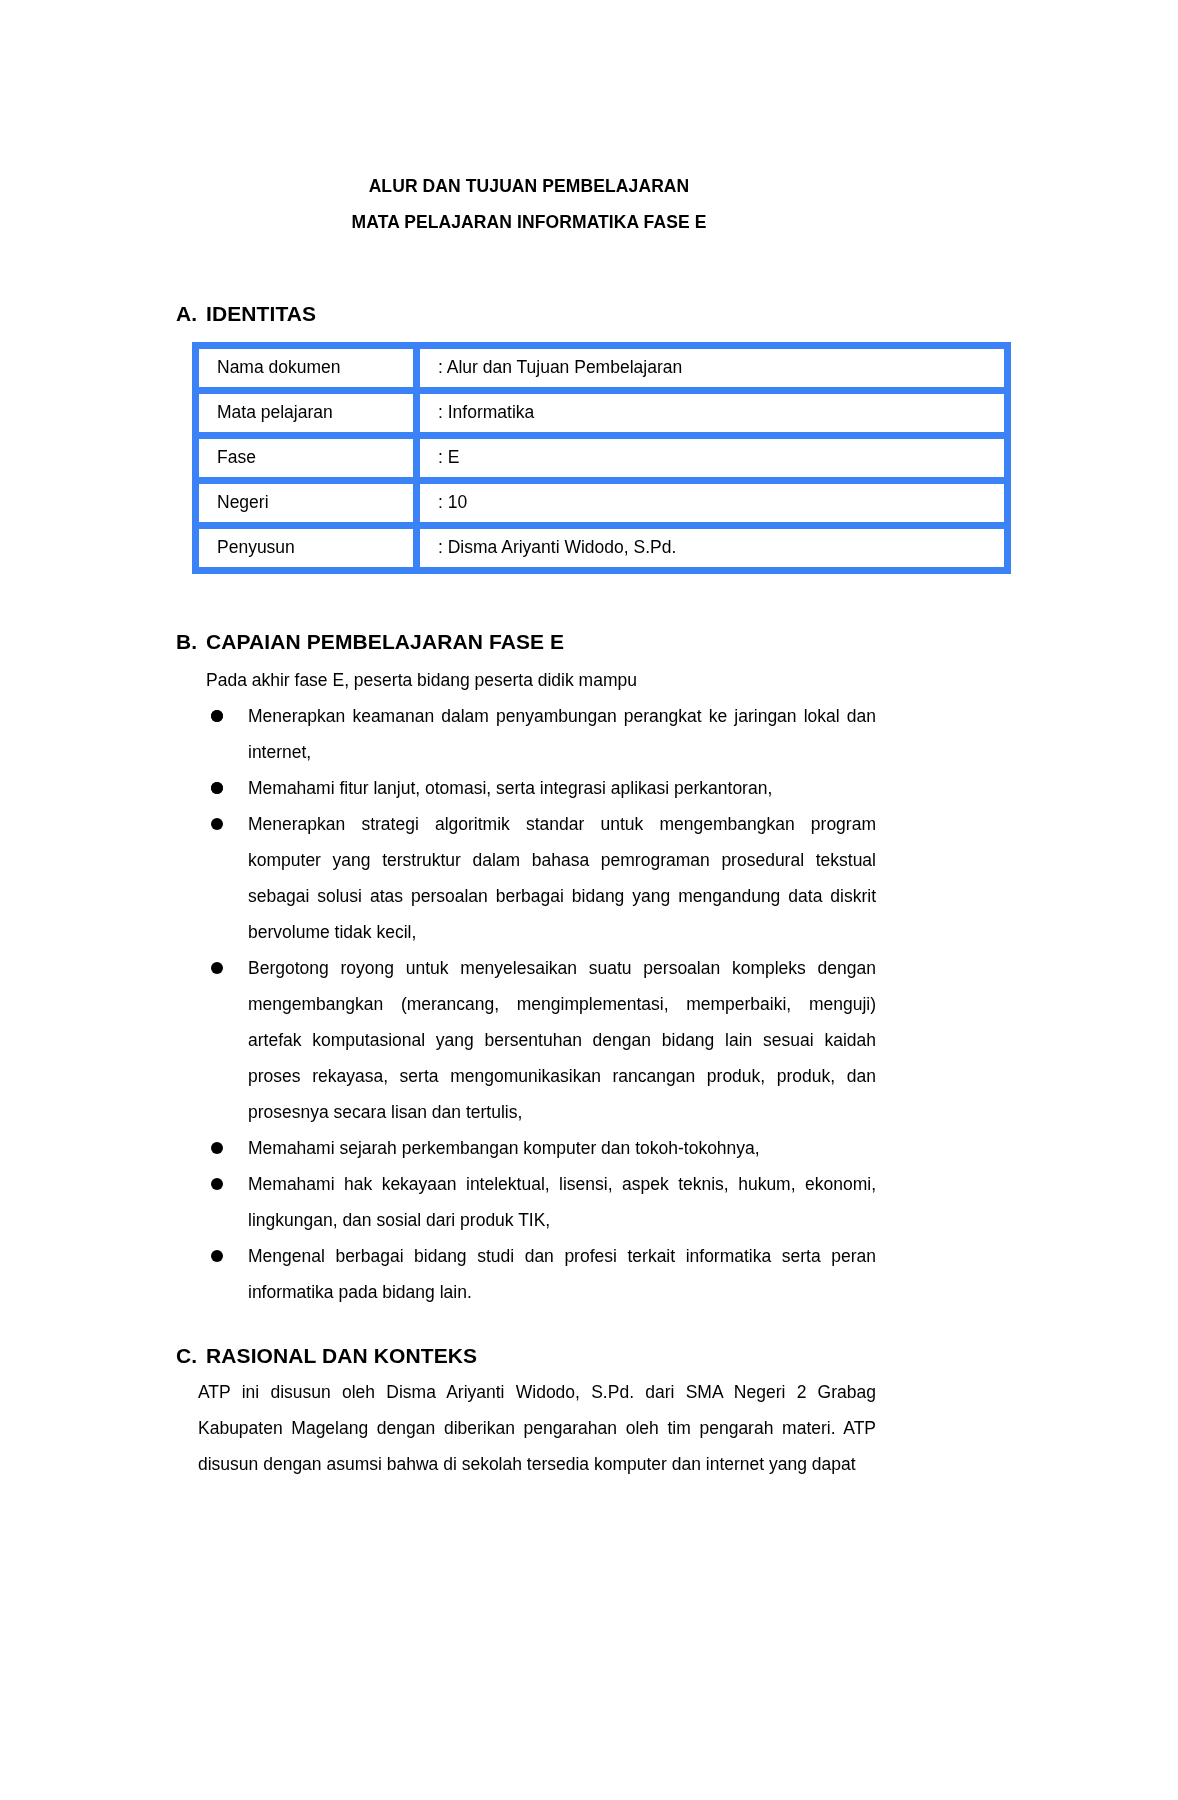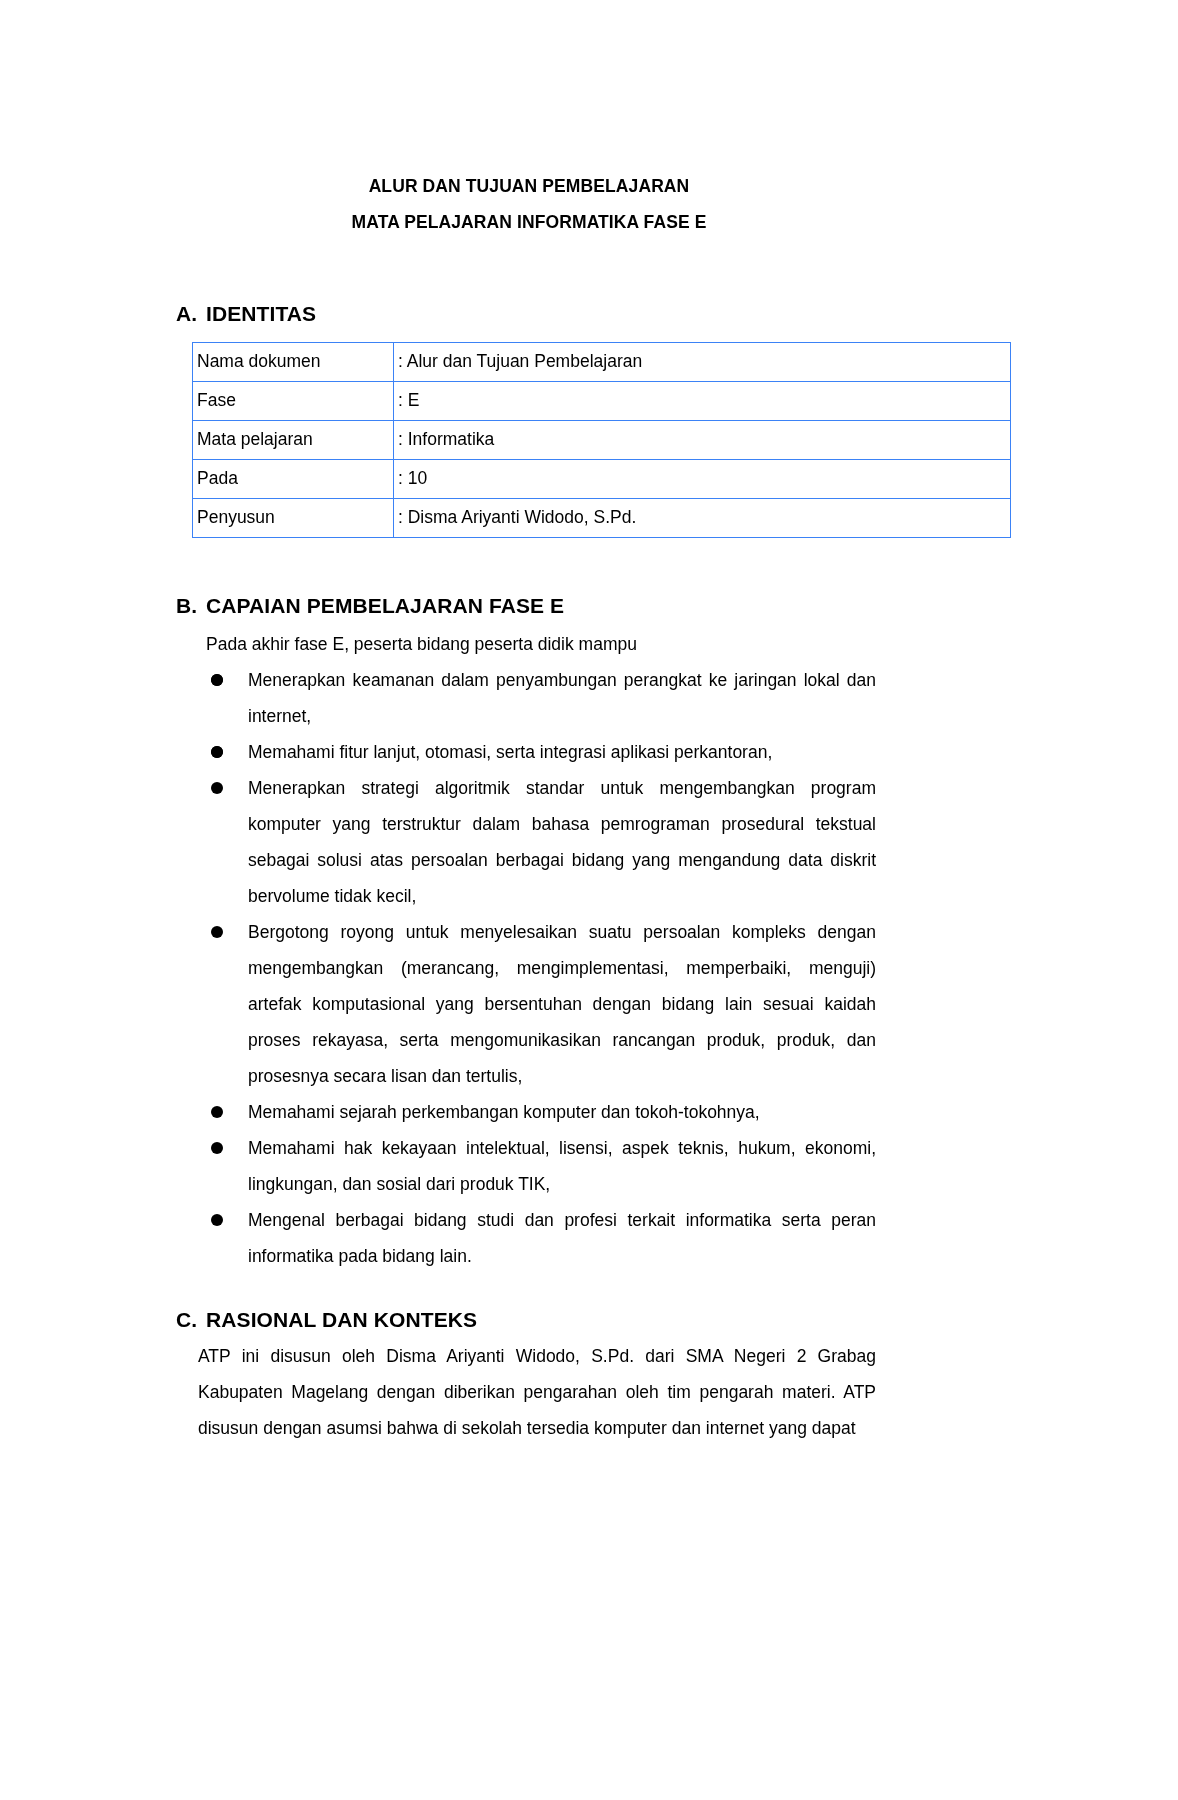--- a/index.html
+++ b/index.html
@@ -59,9 +59,9 @@
     table-layout: fixed;
   }
   .id-table td {
-    border: 1px solid #3b82f6;
-    font-size: 17.5px;
-    padding: 8px 10px 9px 4px;
+    border: 7px solid #3b82f6;
+    font-size: 17.5px;
+    padding: 8px 10px 9px 18px;
     height: 21px;
     vertical-align: middle;
   }

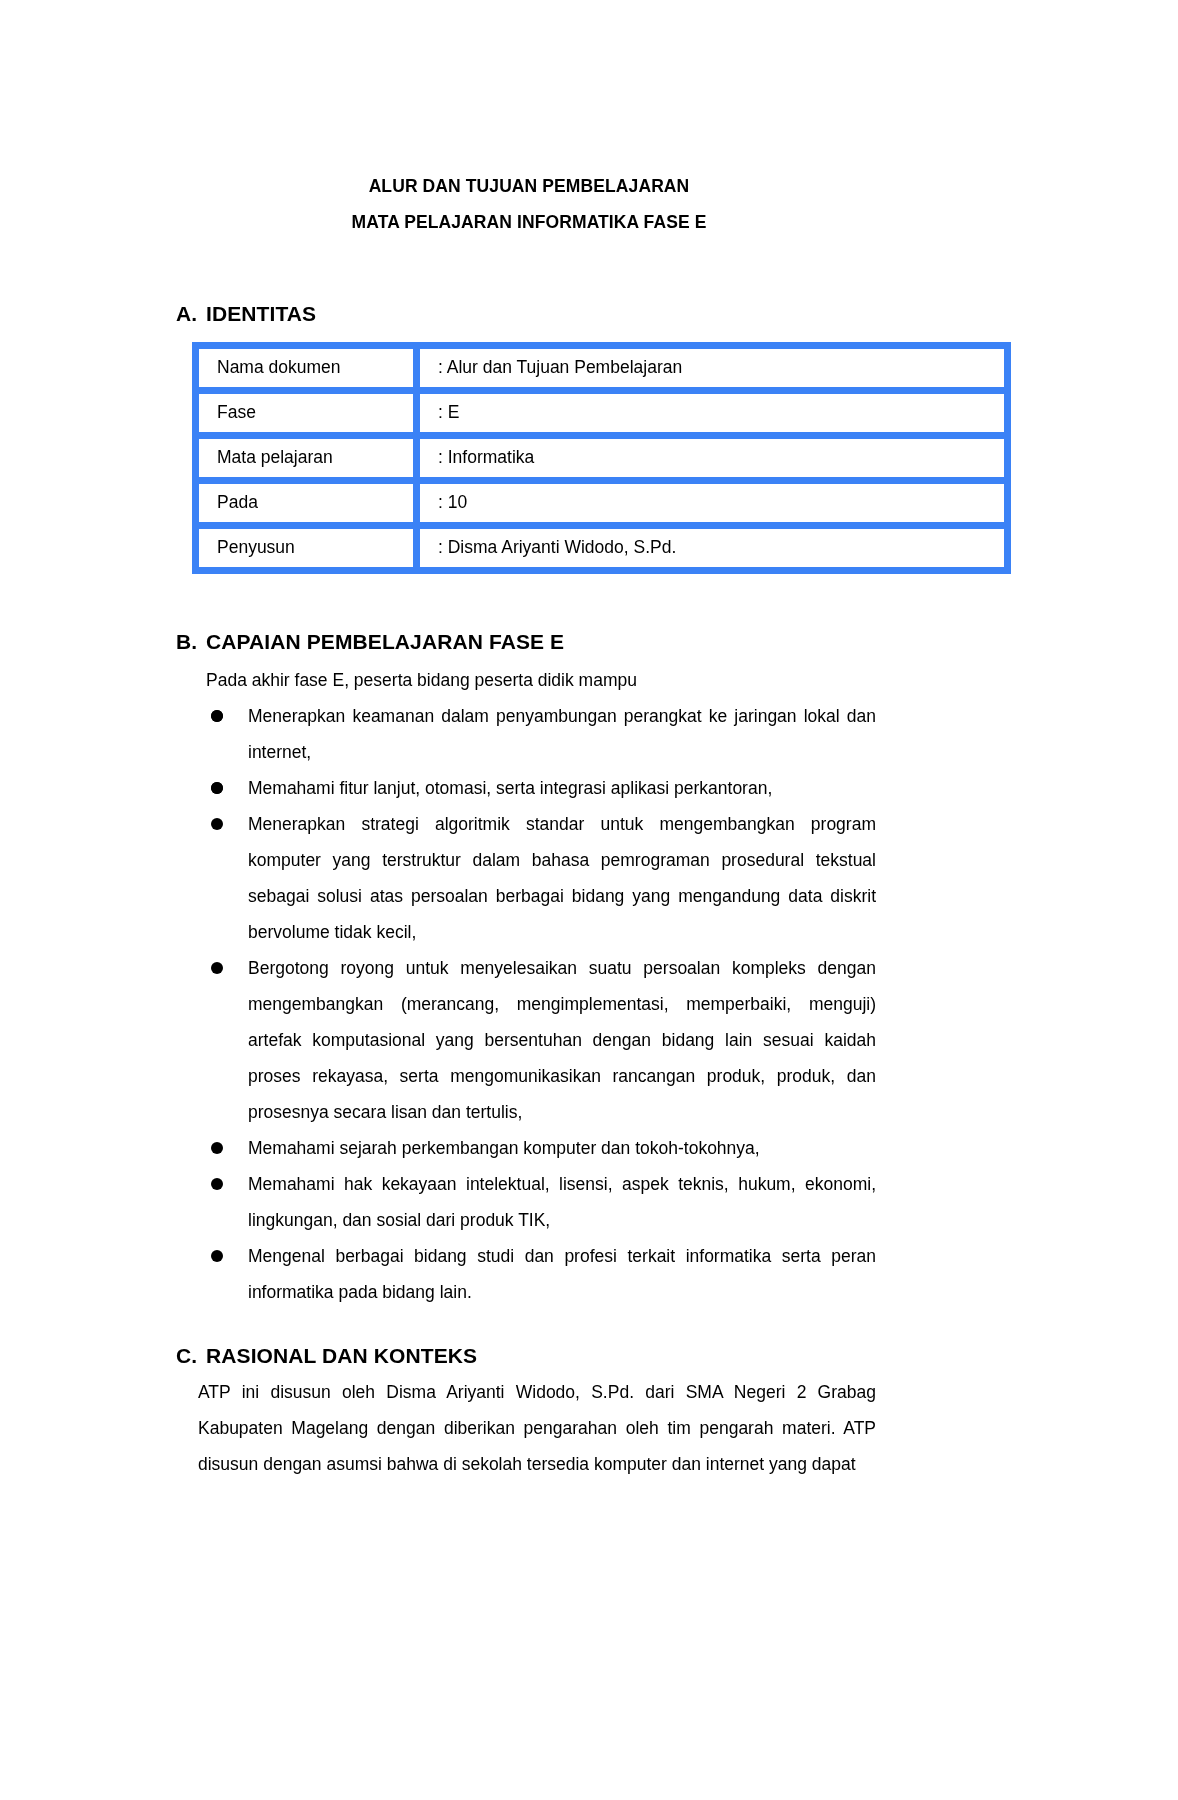--- a/index.html
+++ b/index.html
@@ -135,12 +135,12 @@
           <td class="val">: Alur dan Tujuan Pembelajaran</td>
         </tr>
         <tr>
+          <td class="key">Mata pelajaran</td>
+          <td class="val">: Informatika</td>
+        </tr>
+        <tr>
           <td class="key">Fase</td>
           <td class="val">: E</td>
-        </tr>
-        <tr>
-          <td class="key">Mata pelajaran</td>
-          <td class="val">: Informatika</td>
         </tr>
         <tr>
           <td class="key">Pada</td>

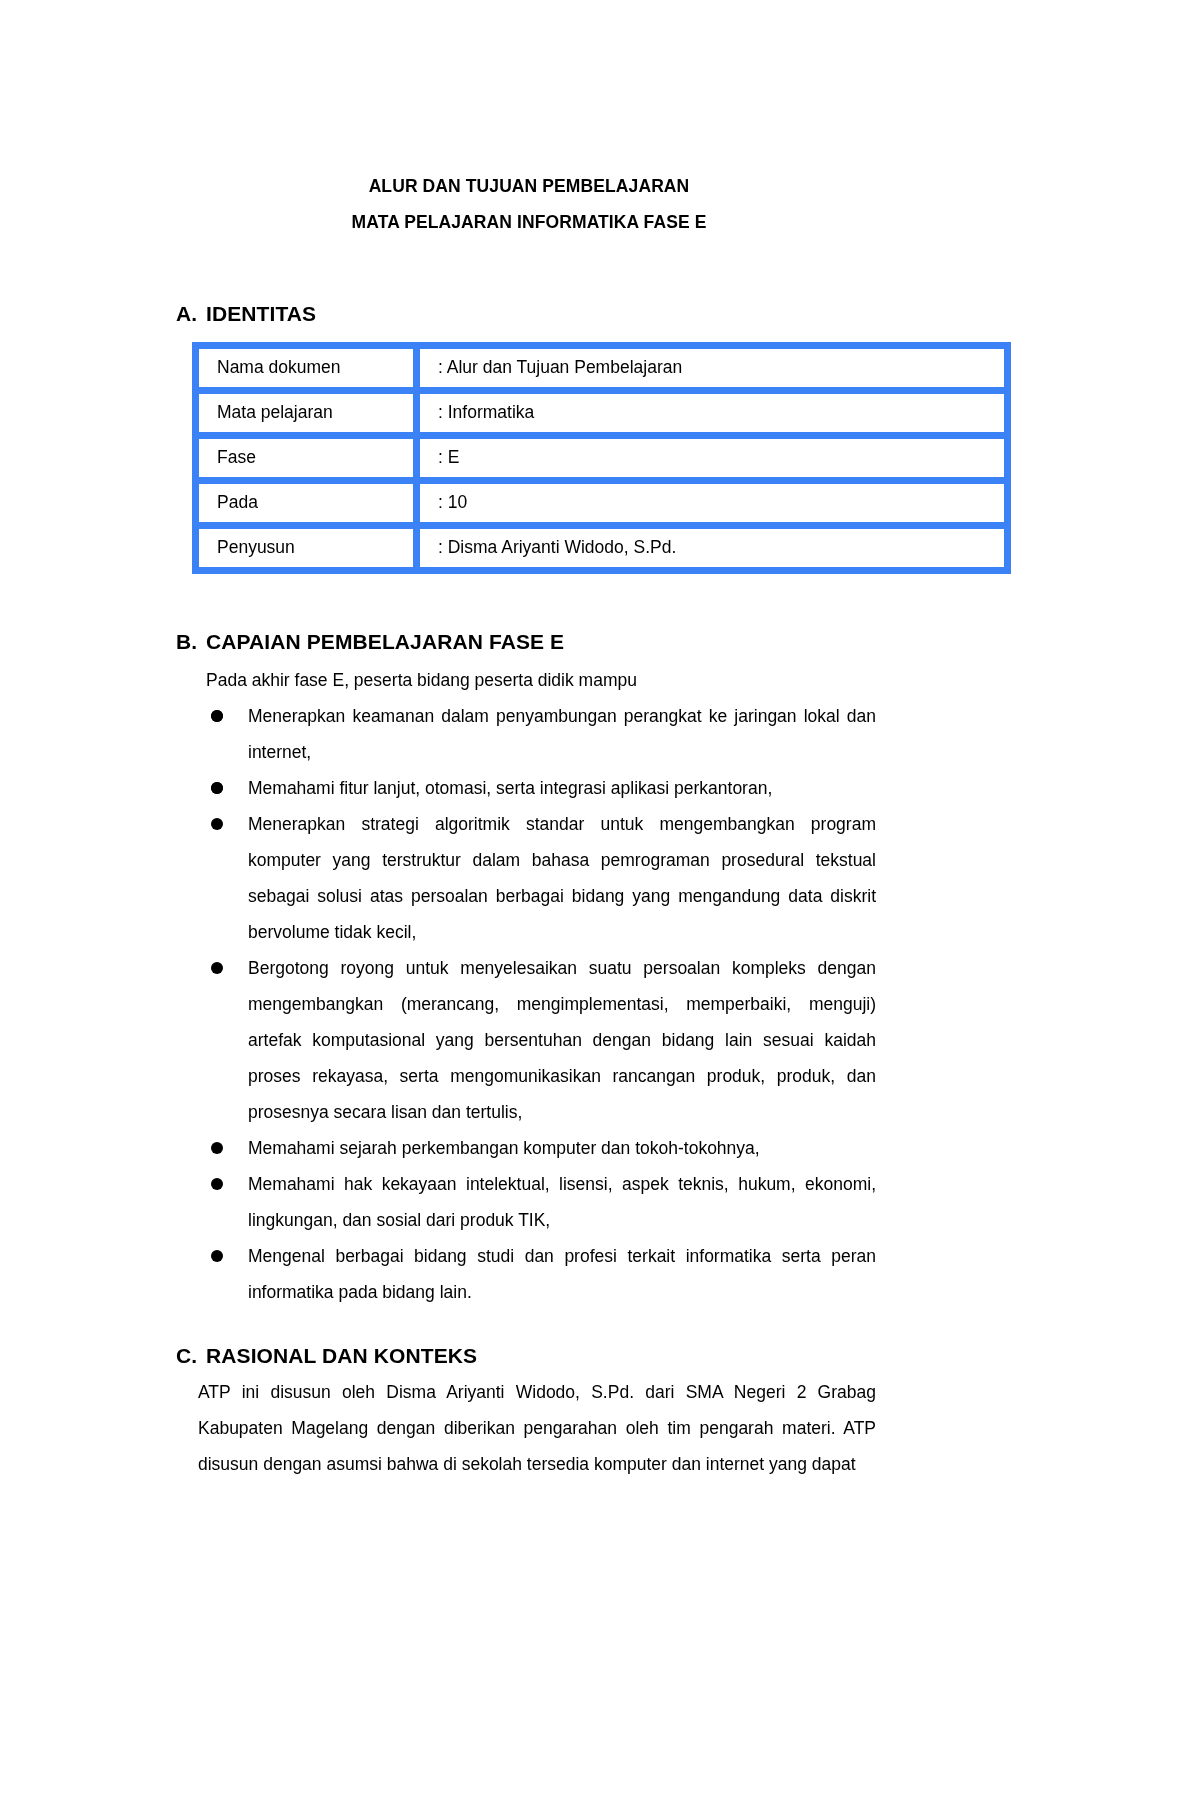--- a/index.html
+++ b/index.html
@@ -143,7 +143,7 @@
           <td class="val">: E</td>
         </tr>
         <tr>
-          <td class="key">Pada</td>
+          <td class="key">Negeri</td>
           <td class="val">: 10</td>
         </tr>
         <tr>

